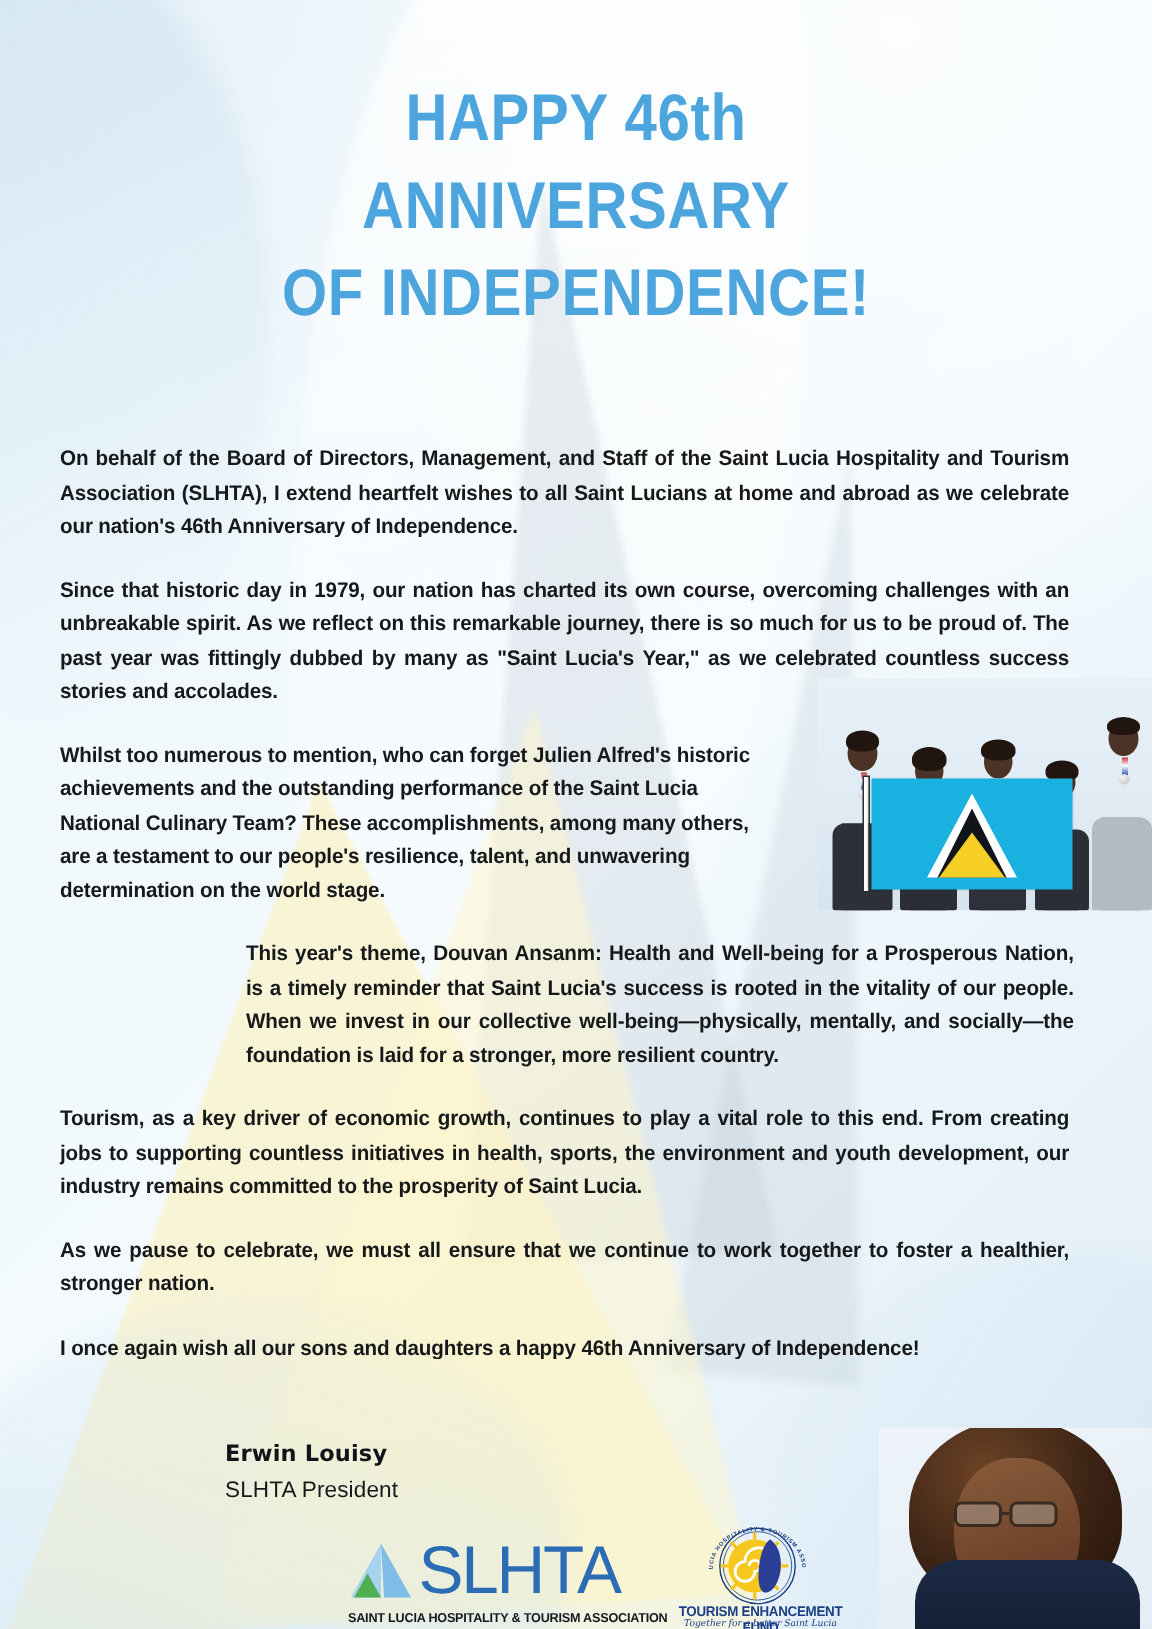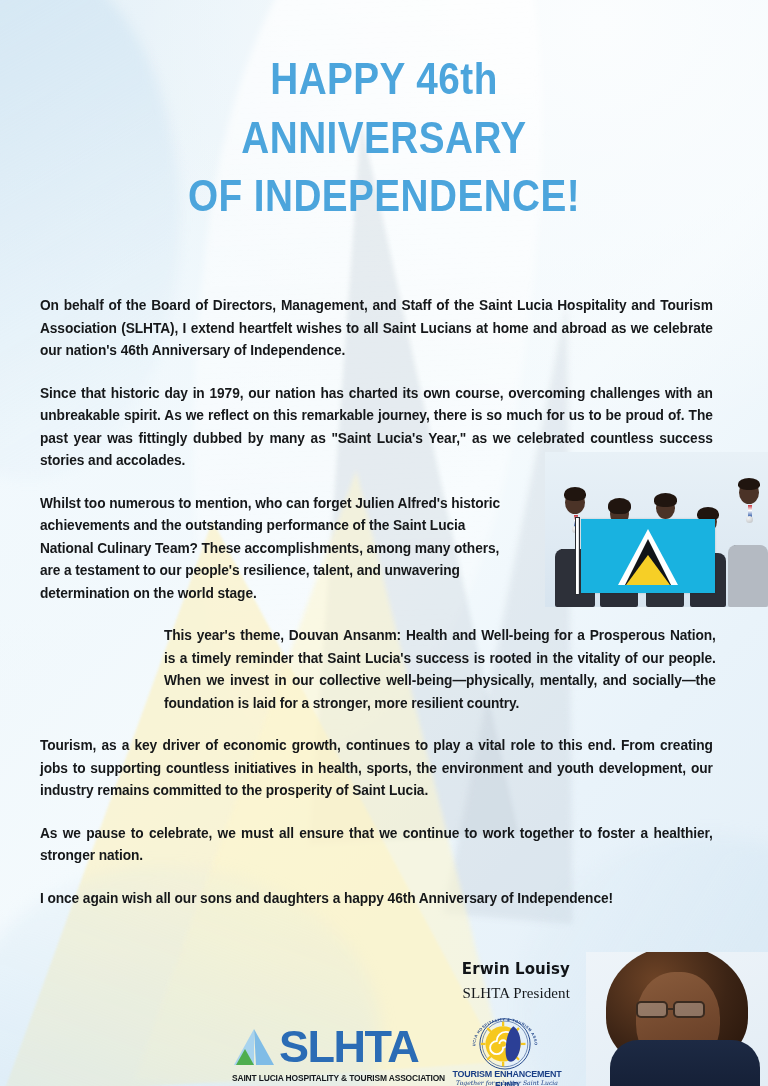--- a/index.html
+++ b/index.html
@@ -237,7 +237,7 @@
     position:absolute;
     left:150px; top:960px;
     width:420px;
-    text-align:right;
+    text-align:left;
   }
   .sig-name{
     font-family:"DejaVu Sans", sans-serif;

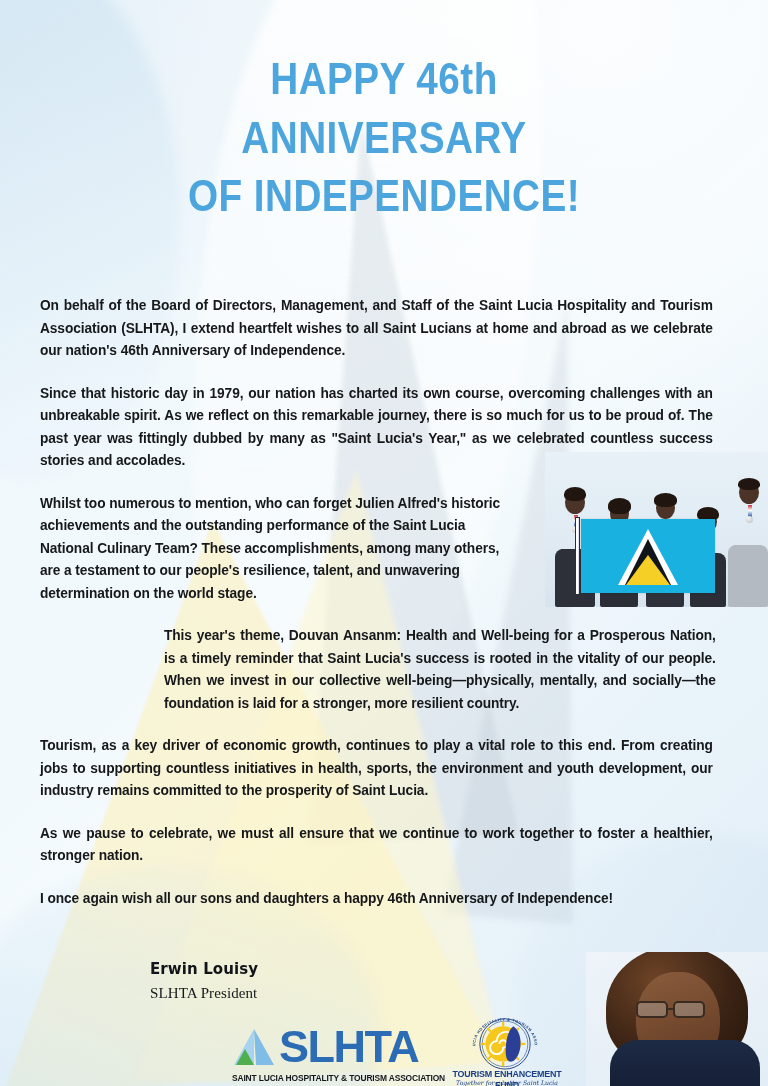--- a/index.html
+++ b/index.html
@@ -248,7 +248,7 @@
   }
   .sig-role{
     margin-top:7px;
-    font-family:Liberation Serif, serif;
+    font-family:Liberation Sans, sans-serif;
     font-weight:400;
     font-size:15px;
     color:#16191c;

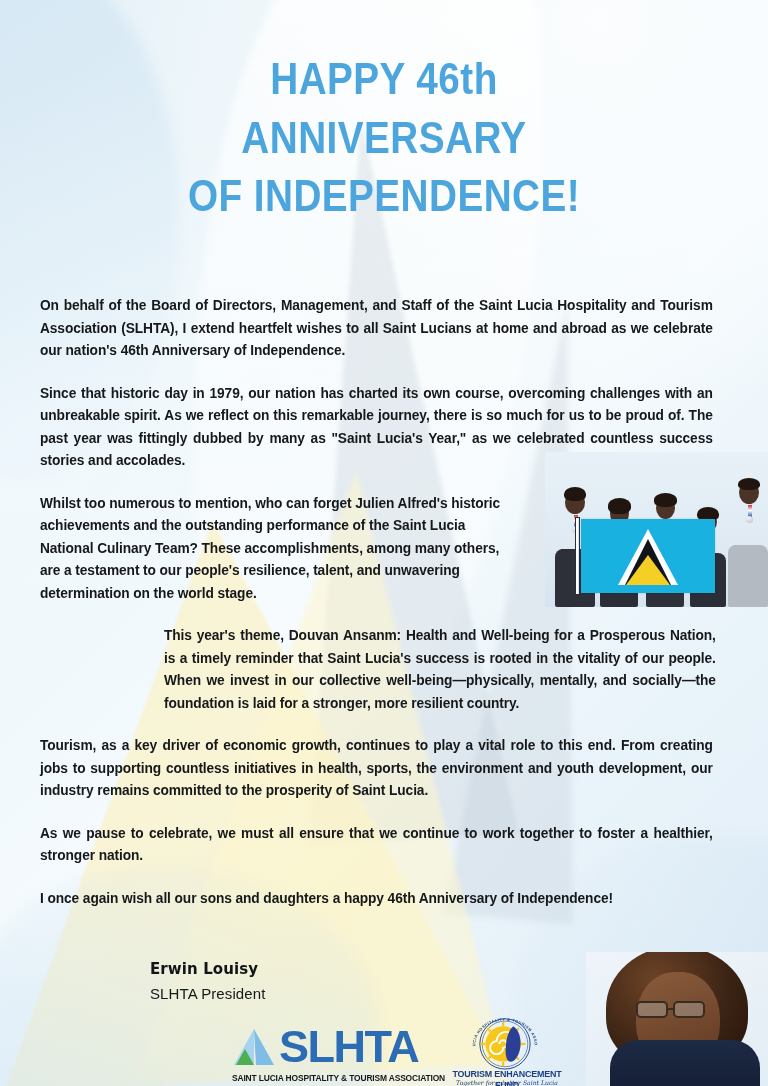--- a/index.html
+++ b/index.html
@@ -268,7 +268,7 @@
   .slhta-mark{ position:relative; width:44px; height:44px; margin-right:3px; }
   .slhta-word{
     font-family:"Liberation Sans", sans-serif;
-    font-weight:700;
+    font-weight:400;
     font-size:45px;
     line-height:44px;
     color:#2b6cb5;

